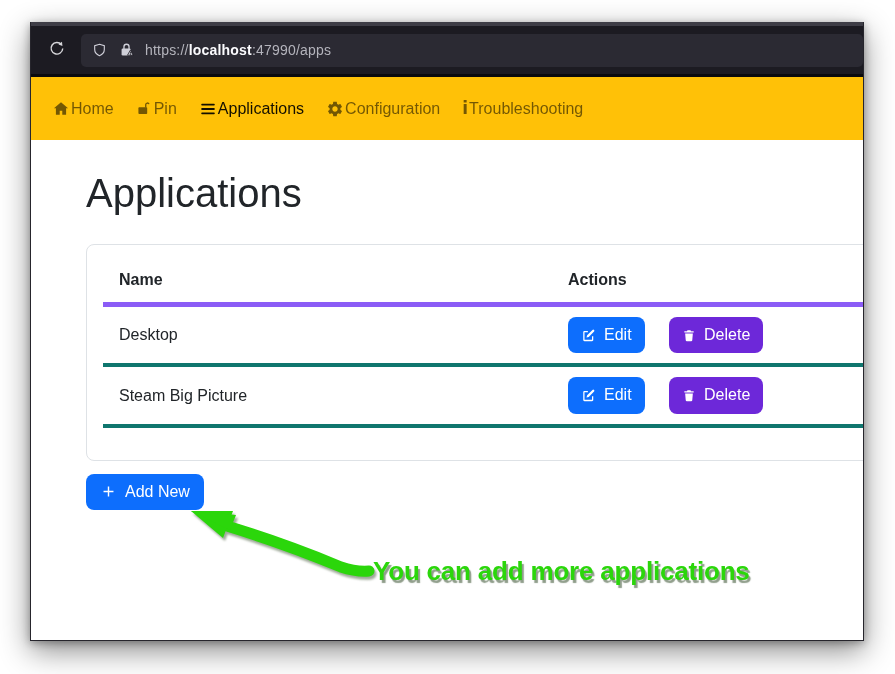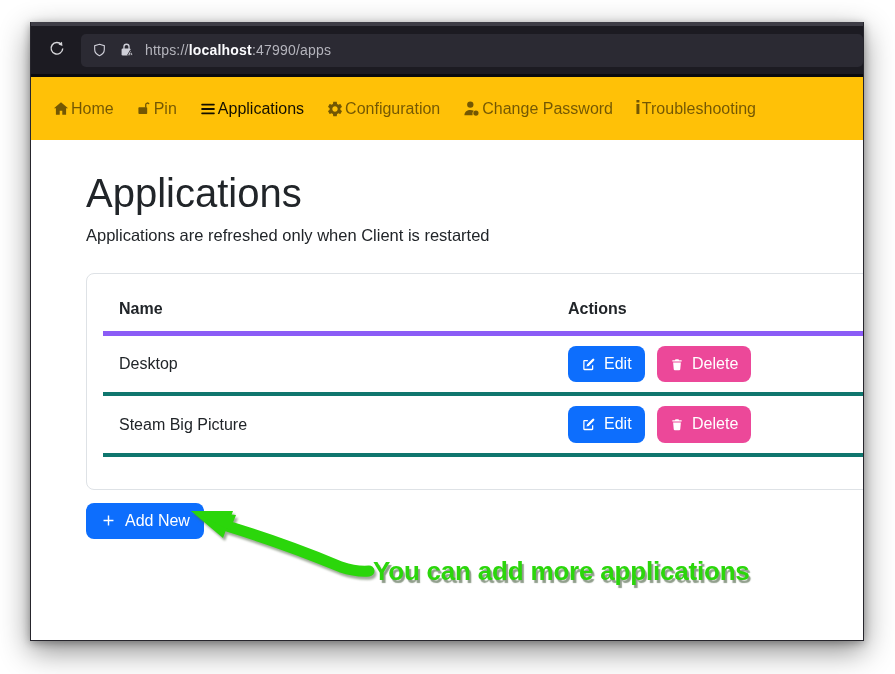--- a/index.html
+++ b/index.html
@@ -149,16 +149,6 @@
           </svg>
         </span>
         <span>Configuration</span>
-      </a>
-      <a class="nav-link">
-        <span class="nicon">
-          <svg width="19" height="19" viewBox="0 0 24 24" fill="currentColor">
-            <circle cx="10.5" cy="7" r="4"></circle>
-            <path d="M3 20.4c.3-4.2 3.4-6.6 7.5-6.6 1.7 0 3.2.4 4.4 1.1a5.1 5.1 0 0 0-1.5 5.5z"></path>
-            <circle cx="17.6" cy="17.8" r="3.3"></circle>
-          </svg>
-        </span>
-        <span>Change Password</span>
       </a>
       <a class="nav-link">
         <span class="nicon info-glyph">i</span>

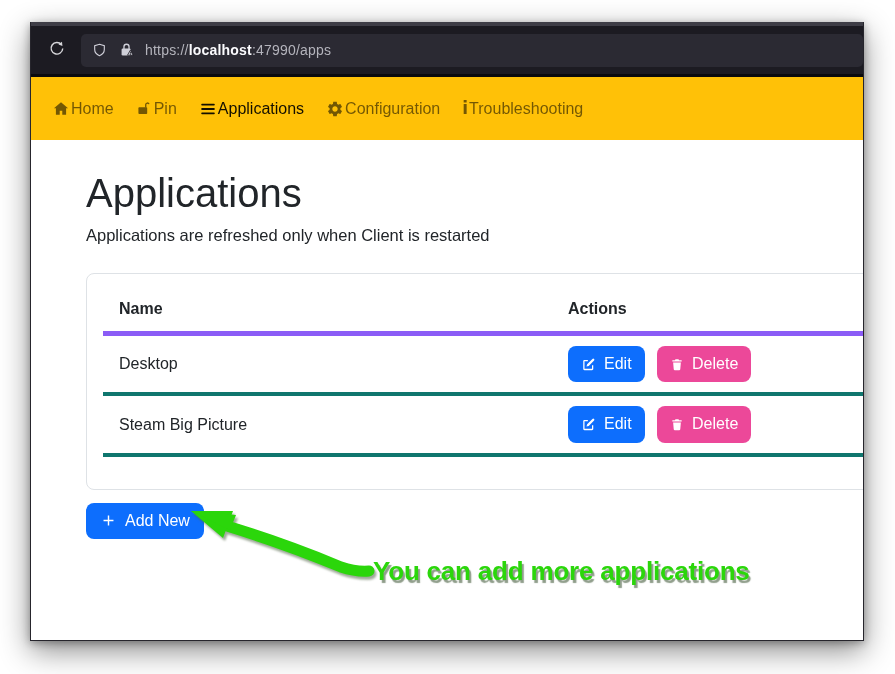--- a/index.html
+++ b/index.html
@@ -158,7 +158,6 @@
 
     <div class="content">
       <h1 class="page-title">Applications</h1>
-      <p class="page-subtitle">Applications are refreshed only when Client is restarted</p>
 
       <div class="card">
         <table class="apps">

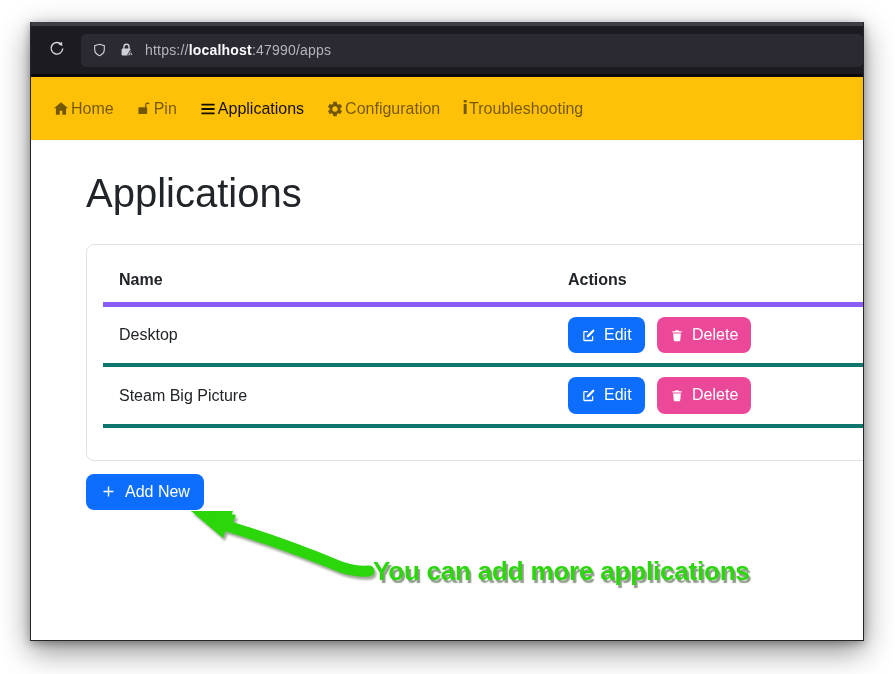--- a/index.html
+++ b/index.html
@@ -67,7 +67,7 @@
     padding:7px 13px; cursor:pointer; line-height:1.4;
   }
   .btn-primary { background:#0d6efd; }
-  .btn-danger  { background:#ec4899; margin-left:8px; }
+  .btn-danger  { background:#6d28d9; margin-left:20px; }
   .btn .bicon { display:flex; align-items:center; }
   .btn-addnew { margin-top:13px; padding:7px 14px;justify-content:space-between; }
 

